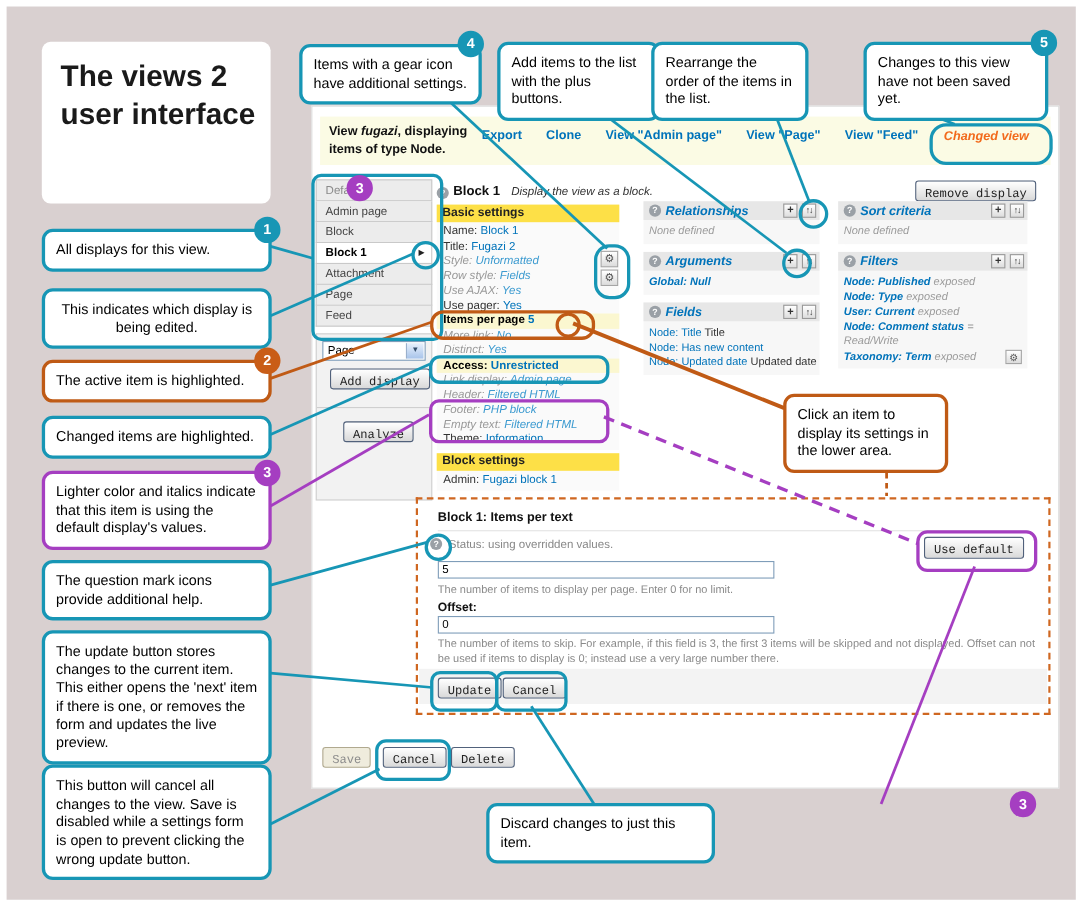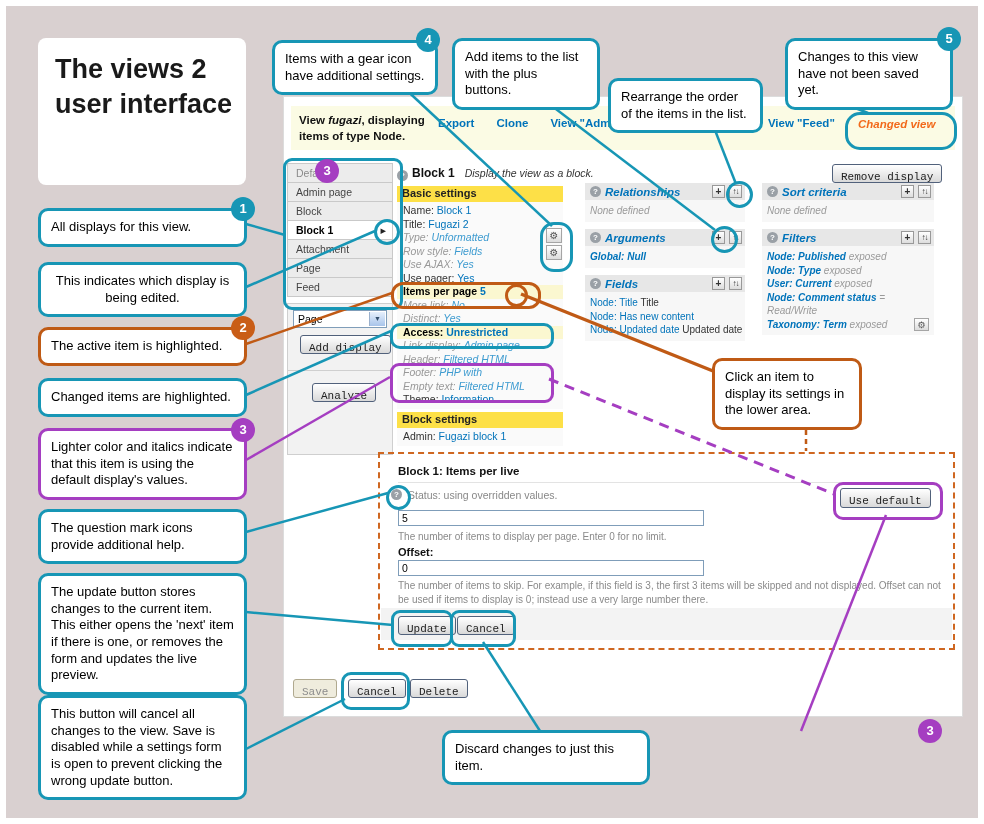--- a/index.html
+++ b/index.html
@@ -323,7 +323,7 @@
 
   <div class="co" style="left:272px;top:40px;width:166px;"><span>Items with a gear icon have additional settings.</span></div>
   <div class="co" style="left:452px;top:38px;width:148px;"><span>Add items to the list with the plus buttons.</span></div>
-  <div class="co" style="left:608px;top:38px;width:155px;margin-top:40px;"><span>Rearrange the order of the items in the list.</span></div>
+  <div class="co" style="left:592px;top:38px;width:143px;"><span>Rearrange the order of the items in the list.</span></div>
   <div class="co" style="left:785px;top:38px;width:168px;"><span>Changes to this view have not been saved yet.</span></div>
   <div class="co" style="left:38px;top:208px;width:209px;"><span>All displays for this view.</span></div>
   <div class="co" style="left:38px;top:262px;width:209px;text-align:center;"><span>This indicates which display is being edited.</span></div>

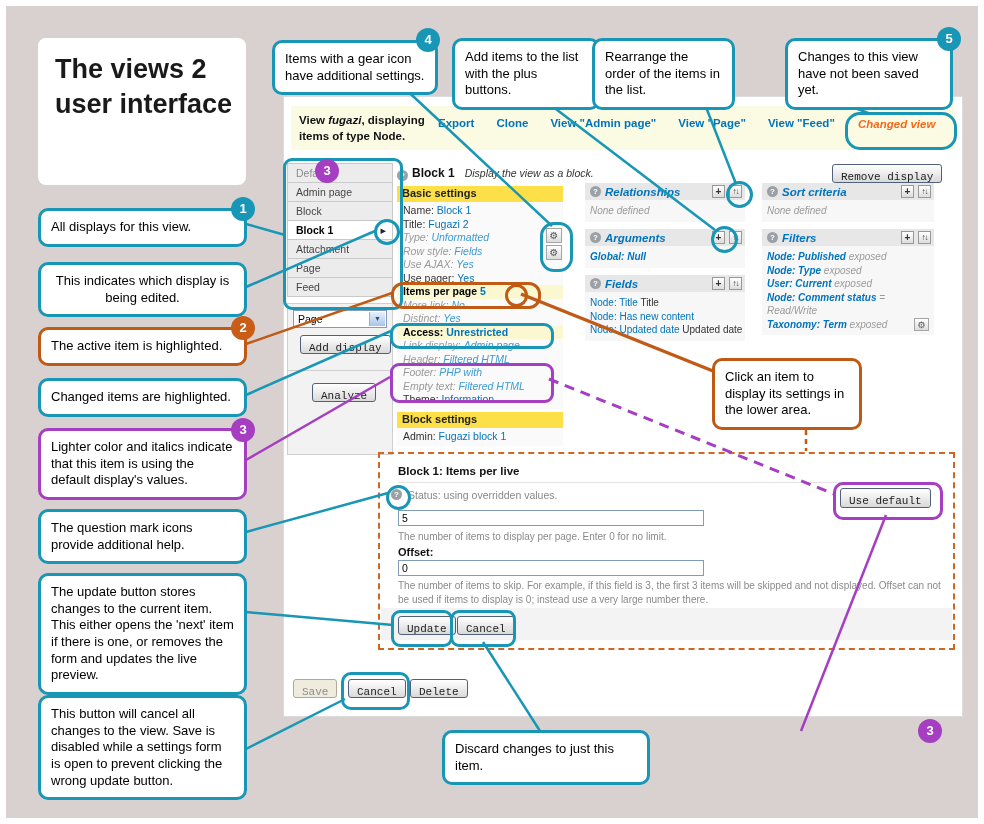--- a/index.html
+++ b/index.html
@@ -169,7 +169,7 @@
     <div class="bsbody">
         <div class="bsrow"><span class="lab">Name:</span>&nbsp;<a class="val" href="#">Block 1</a></div>
         <div class="bsrow"><span class="lab">Title:</span>&nbsp;<a class="val" href="#">Fugazi 2</a></div>
-        <div class="bsrow def"><span class="lab">Type:</span>&nbsp;<a class="val" href="#">Unformatted</a></div>
+        <div class="bsrow def"><span class="lab">Style:</span>&nbsp;<a class="val" href="#">Unformatted</a></div>
         <div class="bsrow def"><span class="lab">Row style:</span>&nbsp;<a class="val" href="#">Fields</a></div>
         <div class="bsrow def"><span class="lab">Use AJAX:</span>&nbsp;<a class="val" href="#">Yes</a></div>
         <div class="bsrow"><span class="lab">Use pager:</span>&nbsp;<a class="val" href="#">Yes</a></div>

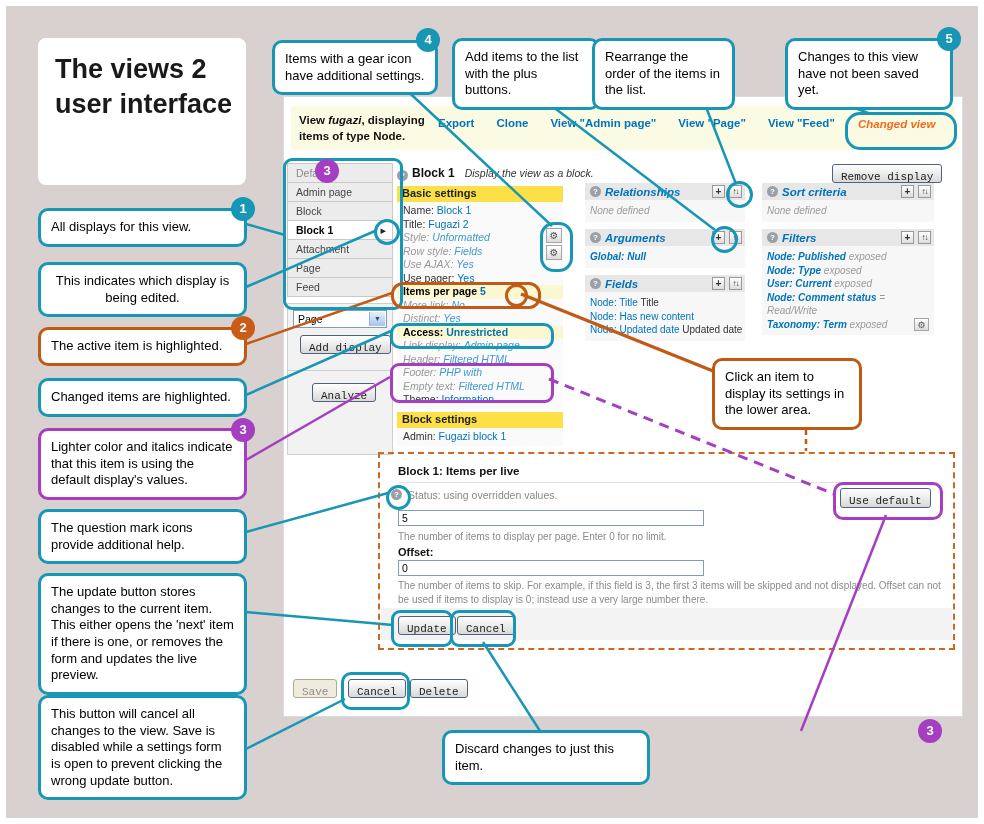--- a/index.html
+++ b/index.html
@@ -179,7 +179,7 @@
         <div class="bsrow boldrow hl"><span class="lab">Access:</span>&nbsp;<a class="val" href="#">Unrestricted</a></div>
         <div class="bsrow def"><span class="lab">Link display:</span>&nbsp;<a class="val" href="#">Admin page</a></div>
         <div class="bsrow def"><span class="lab">Header:</span>&nbsp;<a class="val" href="#">Filtered HTML</a></div>
-        <div class="bsrow def"><span class="lab">Footer:</span>&nbsp;<a class="val" href="#">PHP with</a></div>
+        <div class="bsrow def"><span class="lab">Footer:</span>&nbsp;<a class="val" href="#">PHP block</a></div>
         <div class="bsrow def"><span class="lab">Empty text:</span>&nbsp;<a class="val" href="#">Filtered HTML</a></div>
         <div class="bsrow"><span class="lab">Theme:</span>&nbsp;<a class="val" href="#">Information</a></div>
       </div>

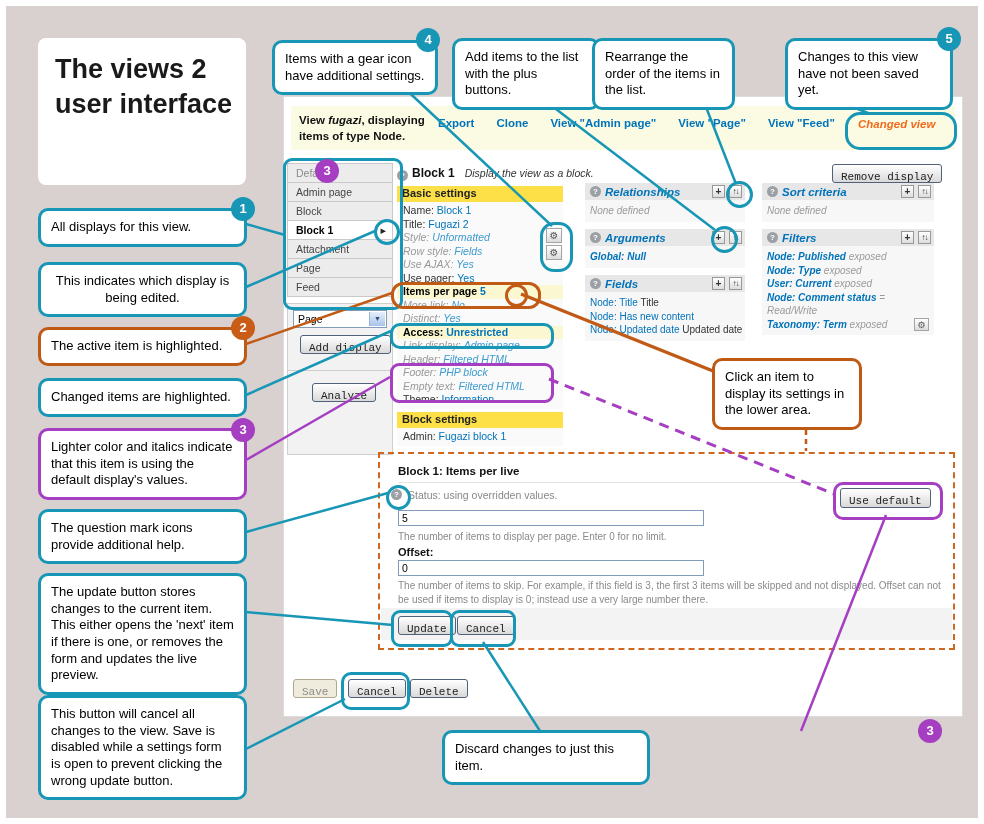--- a/index.html
+++ b/index.html
@@ -262,7 +262,7 @@
   </div>
 
   <div class="oform"></div>
-  <div class="ftitle">Block 1: Items per live</div>
+  <div class="ftitle">Block 1: Items per text</div>
   <span class="qicon fq">?</span>
   <div class="fstatus">Status: using overridden values.</div>
   <input class="finput" style="left: 398px; top: 510px;" value="5">

